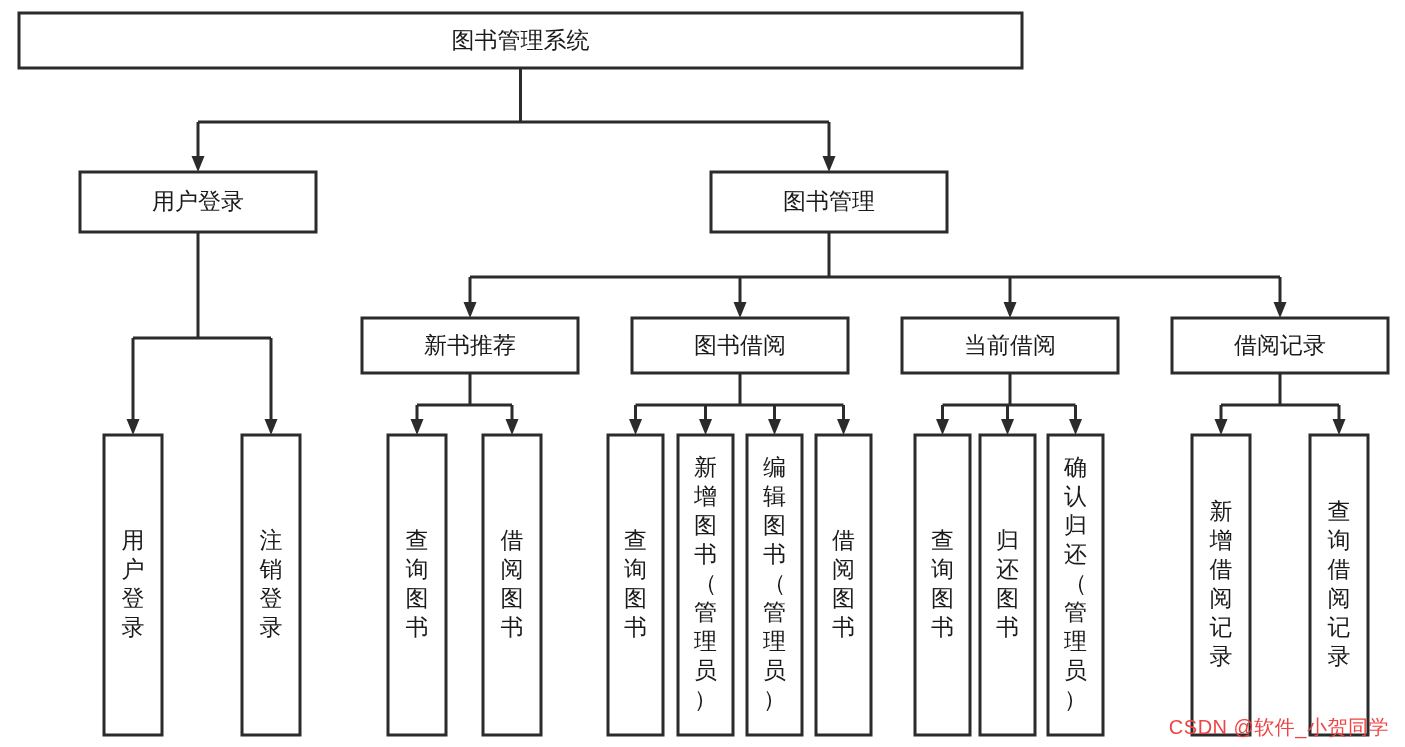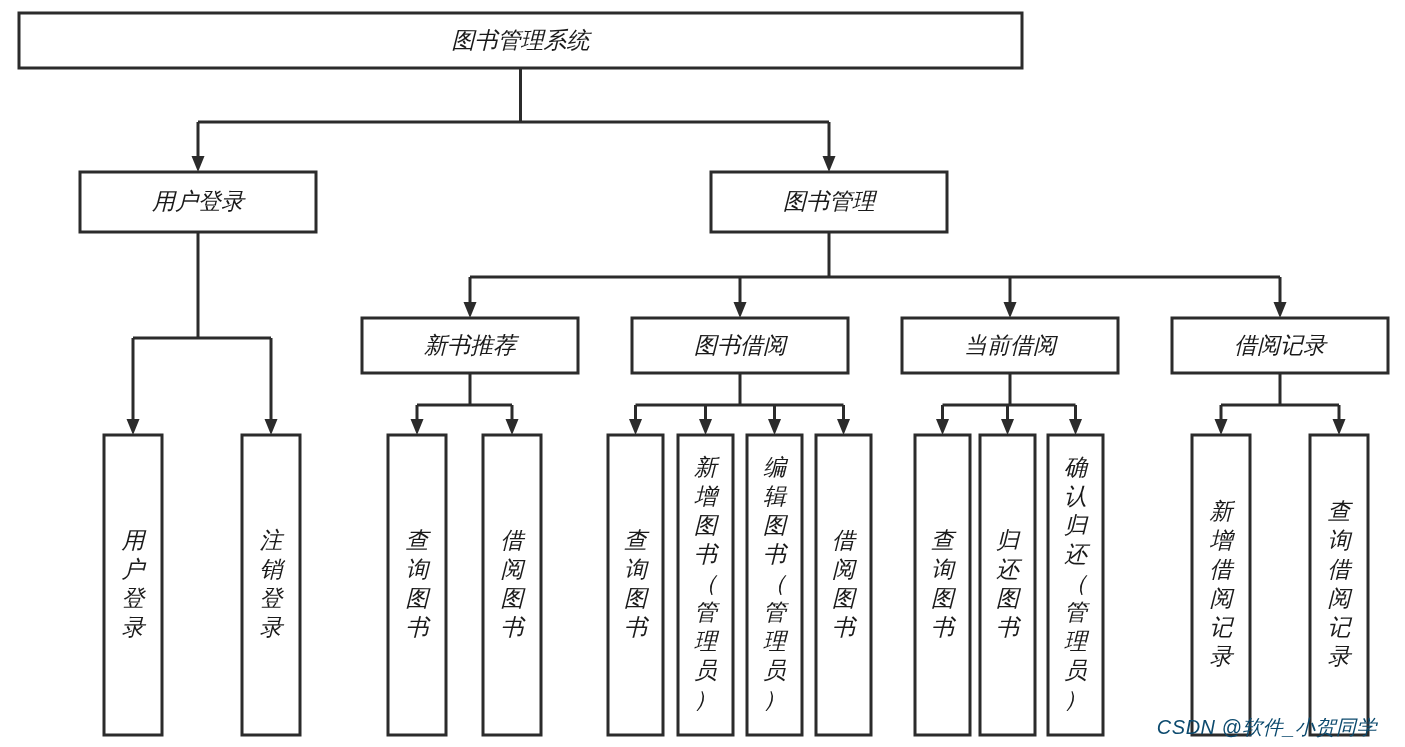--- a/index.html
+++ b/index.html
@@ -19,7 +19,6 @@
     position: relative;
     width: 1405px;
     height: 747px;
-    font-style: italic;
   }
   svg#tree-svg {
     position: absolute;

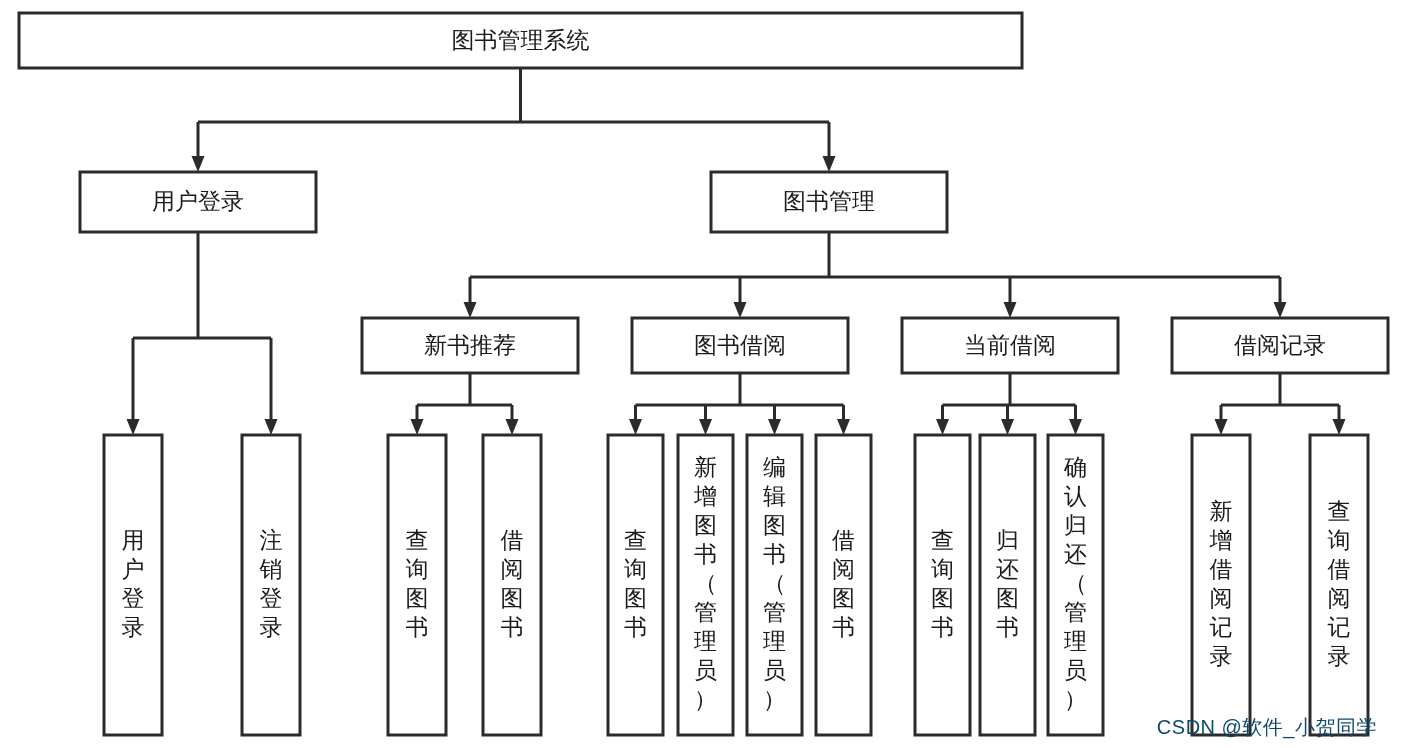--- a/index.html
+++ b/index.html
@@ -61,11 +61,11 @@
   }
   .watermark-text {
     position: absolute;
-    right: 28px;
+    right: 16px;
     bottom: 6px;
     font-family: "Liberation Sans", "DejaVu Sans", sans-serif;
     font-size: 20px;
-    color: #0c4a6e;
+    color: #ef4444;
     letter-spacing: 0.5px;
     white-space: nowrap;
     pointer-events: none;

